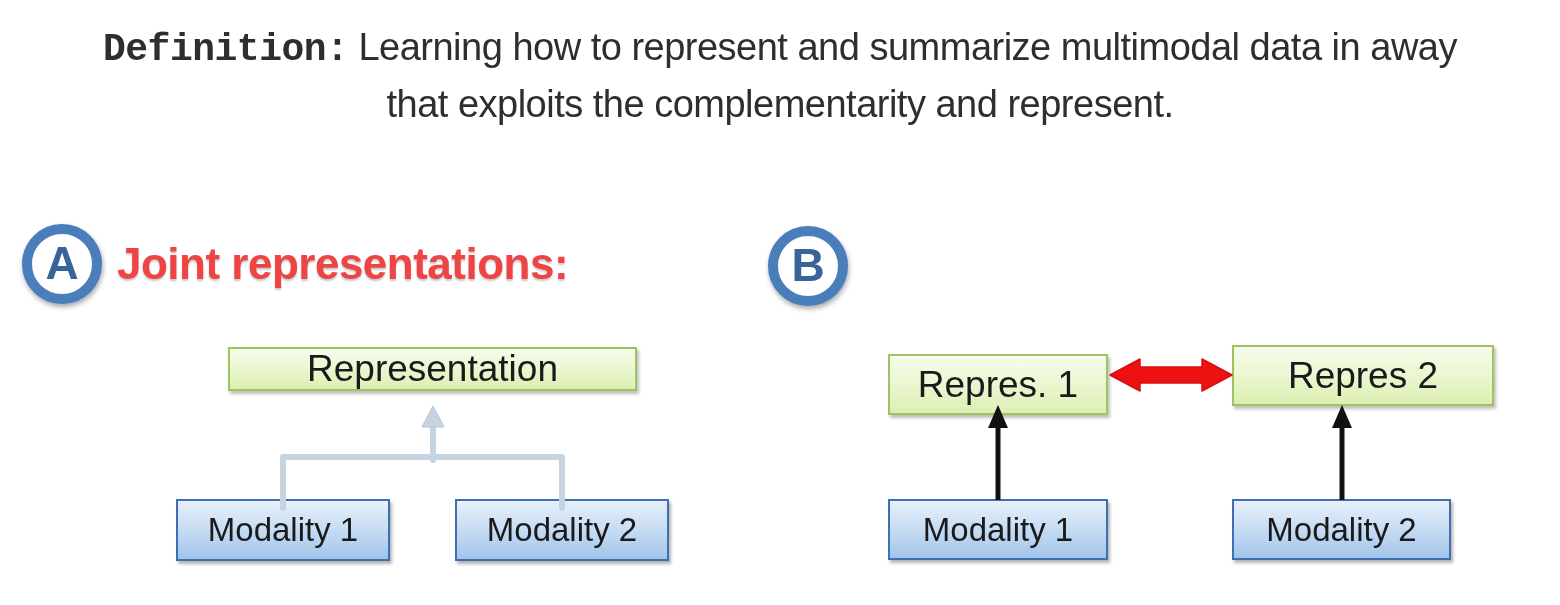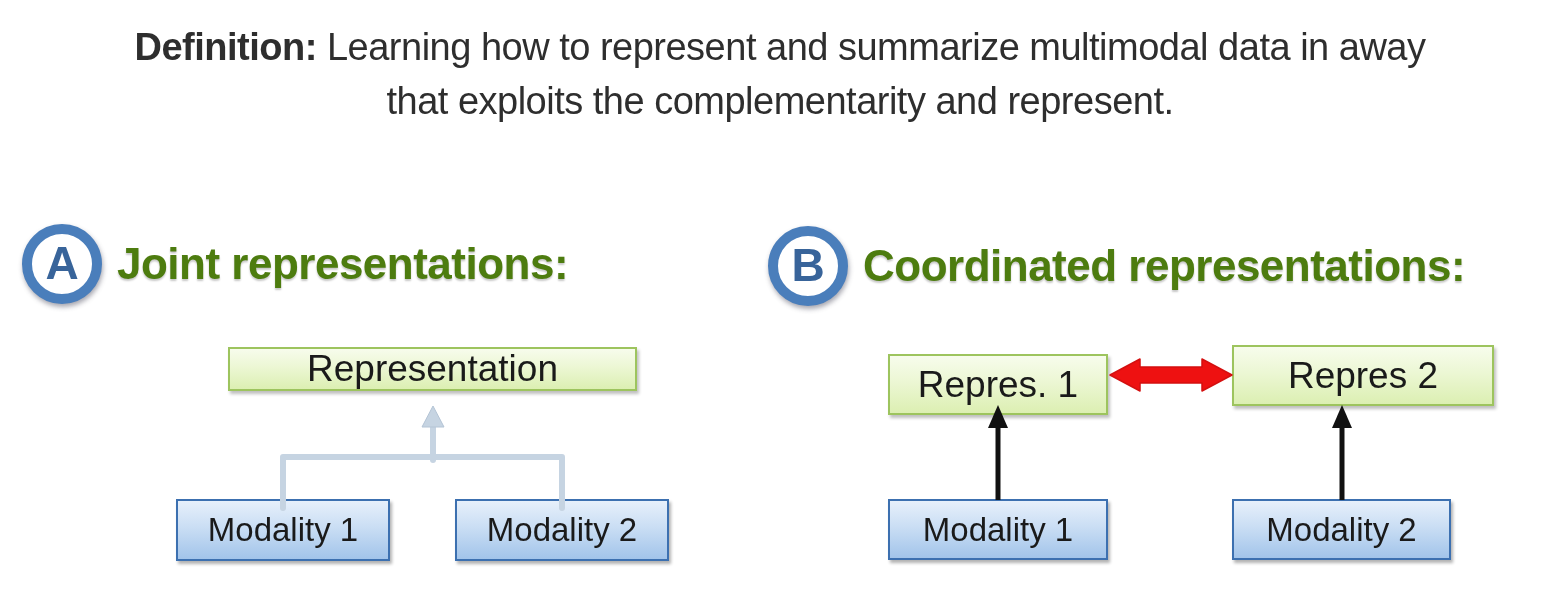--- a/index.html
+++ b/index.html
@@ -25,7 +25,7 @@
     color: #2e2e2e;
     letter-spacing: -0.5px;
   }
-  .definition b { font-weight: 700; }
+  .definition b { font-weight: 700; font-family: Liberation Mono, monospace; }
   .def-line { display: block; }
 
   

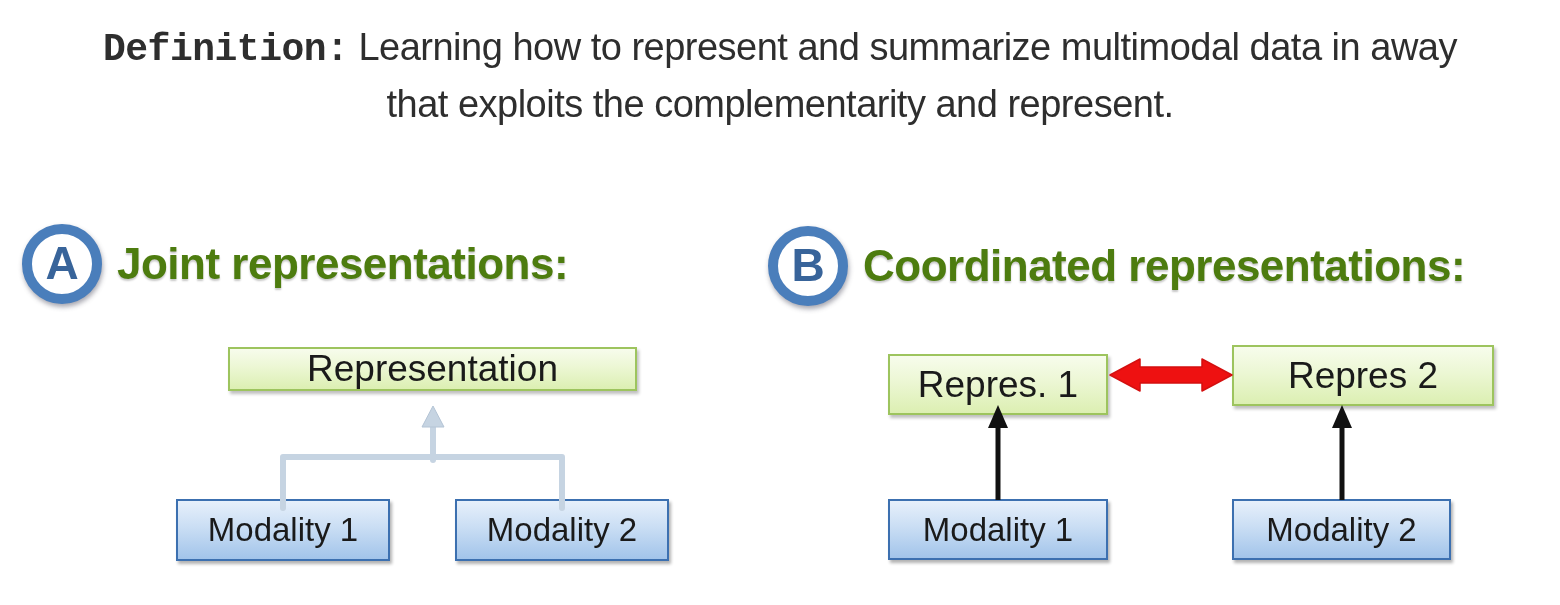--- a/index.html
+++ b/index.html
@@ -59,7 +59,7 @@
   .section-title {
     font-size: 44px;
     font-weight: 700;
-    color: #4d7c0f;
+    color: #ef4444;
     white-space: nowrap;
     letter-spacing: -0.5px;
     text-shadow: 0 2px 2px rgba(0,0,0,0.22);

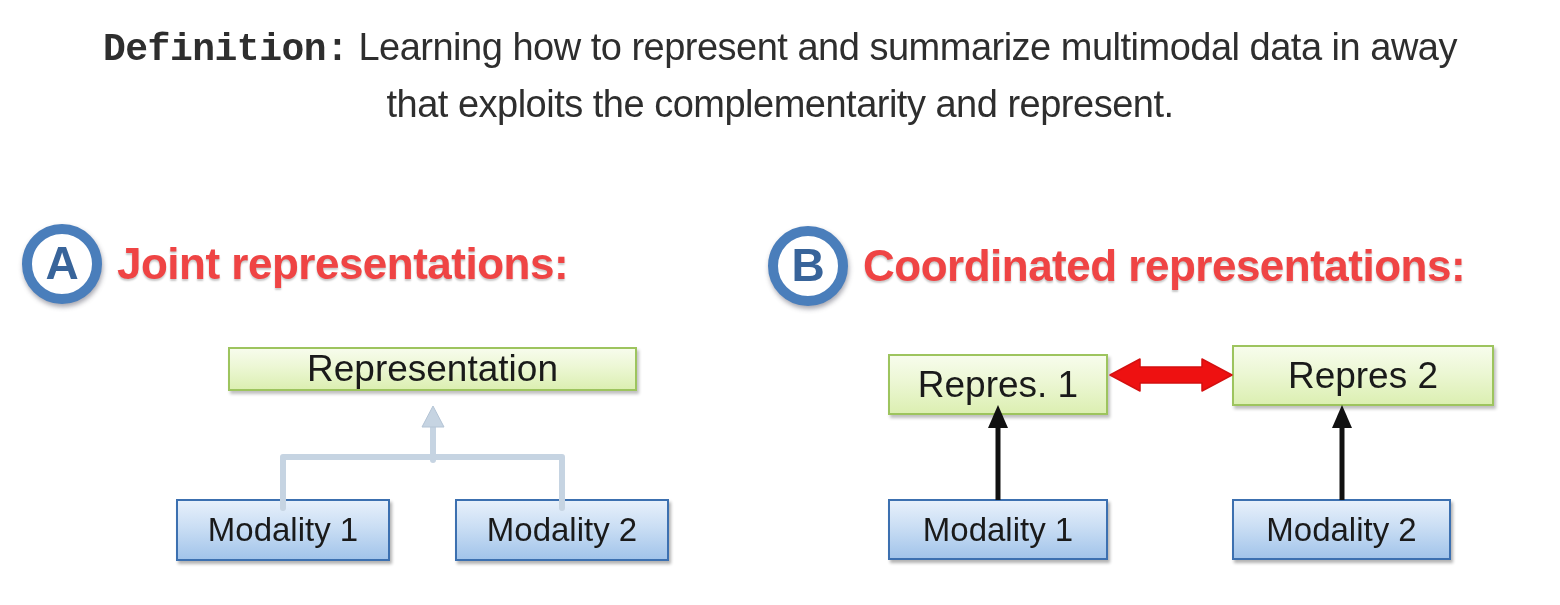--- a/index.html
+++ b/index.html
@@ -135,7 +135,6 @@
     <span class="badge">
         <span class="badge-letter">B</span>
       </span>
-    <span class="section-title">Coordinated representations:</span>
   </div>
 
   <div class="box box-green box-representation">Representation</div>

